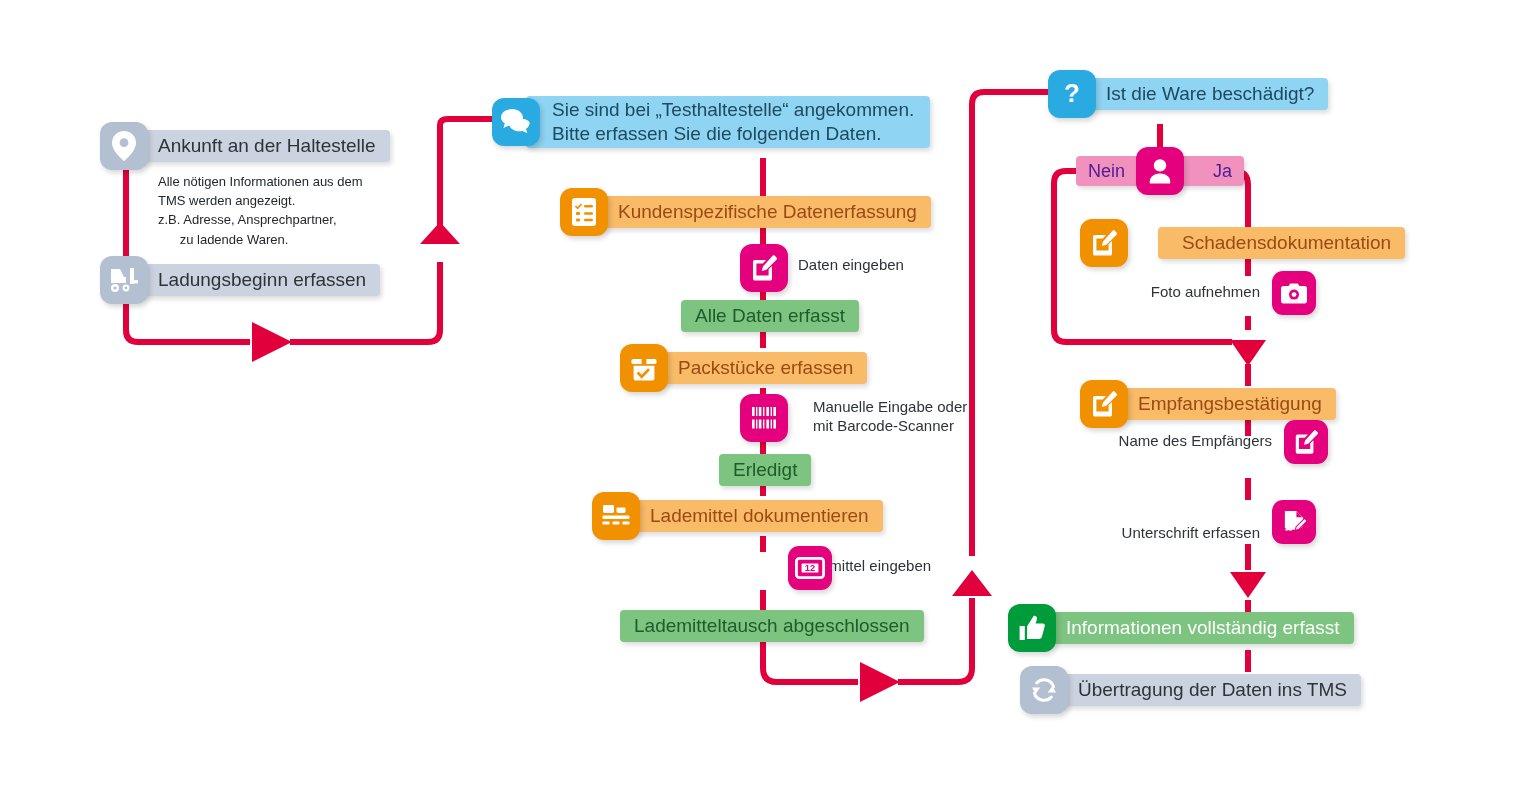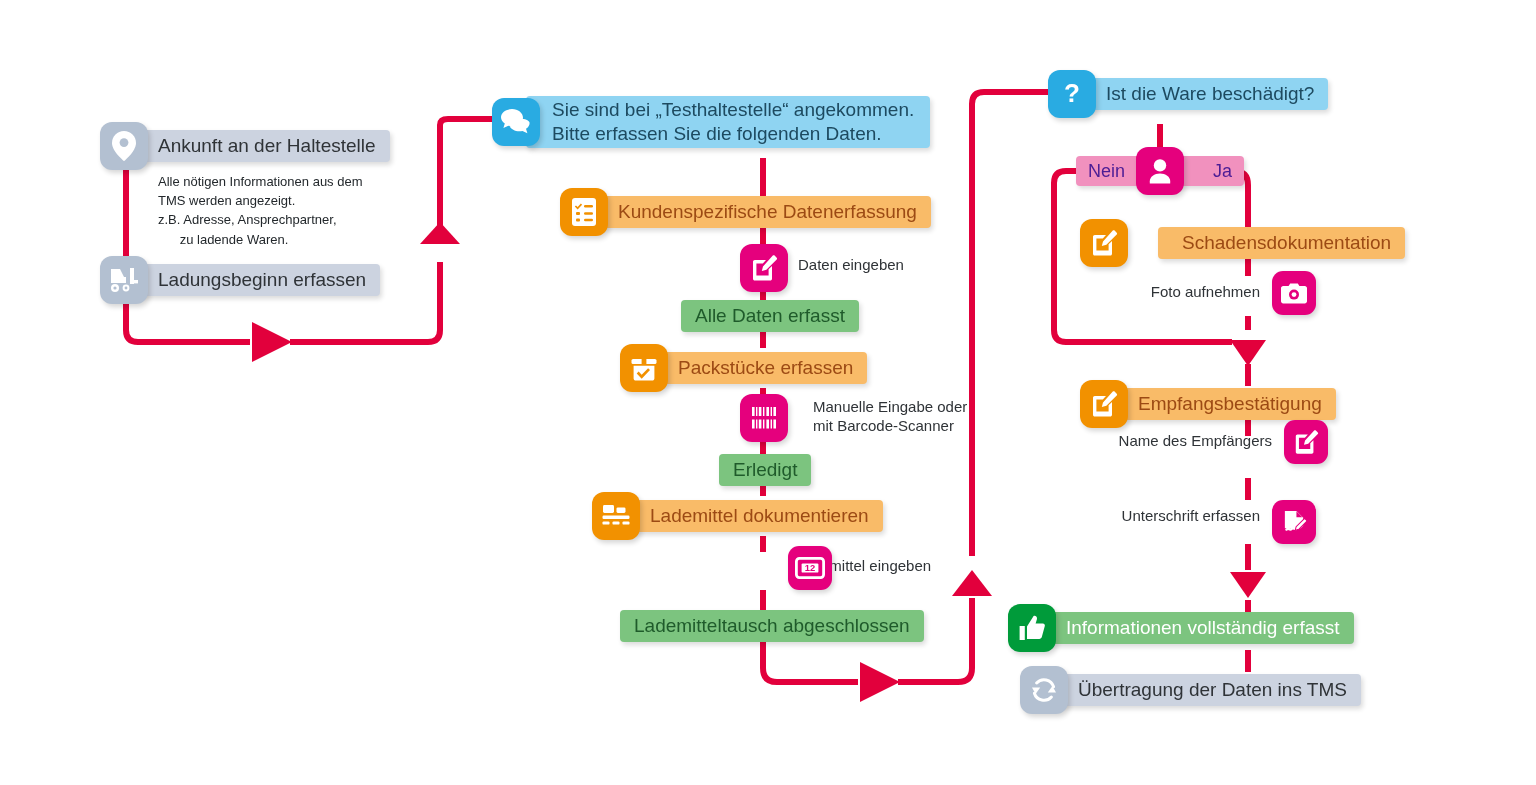--- a/index.html
+++ b/index.html
@@ -403,7 +403,7 @@
         <path d="M24.4 9.6l2 2c.4.4.4 1.1 0 1.5l-8 8-3.6.9.9-3.6 8-8c.4-.4 1.1-.4 1.5 0z" fill="#ffffff" stroke="#e5007d" stroke-width="1.1"></path>
       </svg>
     </div>
-    <div class="side-text left" style="right:56px; top:6px; left:auto;margin-left:8px;">Unterschrift erfassen</div>
+    <div class="side-text left" style="right:56px; top:23px; left:auto;margin-left:8px;">Unterschrift erfassen</div>
   </div>
 
   <div class="node" style="left:1008px; top:604px;">

